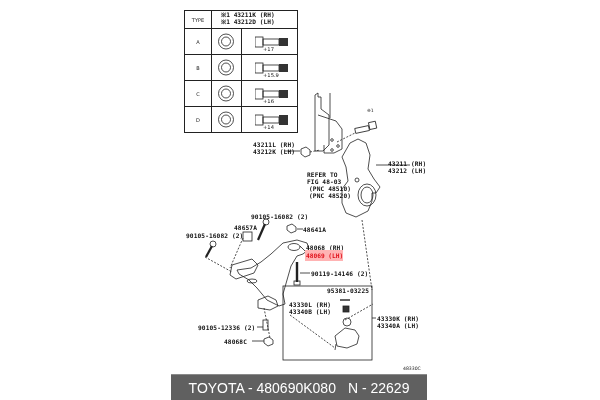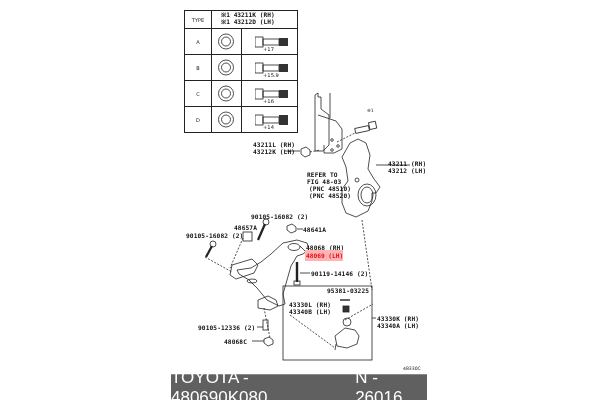--- a/index.html
+++ b/index.html
@@ -27,7 +27,7 @@
   .footer { position:absolute; left:171px; top:374px; width:256px; height:26px; background:#606060;
             border-top:1px solid #8a8a8a; box-sizing:border-box;
             display:flex; align-items:center; justify-content:center; gap:12px;
-            font-family:"Liberation Sans","DejaVu Sans",sans-serif; font-size:17px; color:#ffffff; }
+            font-family:"Liberation Sans","DejaVu Sans",sans-serif; font-size:14px; color:#ffffff; }
 </style>
 </head>
 <body>

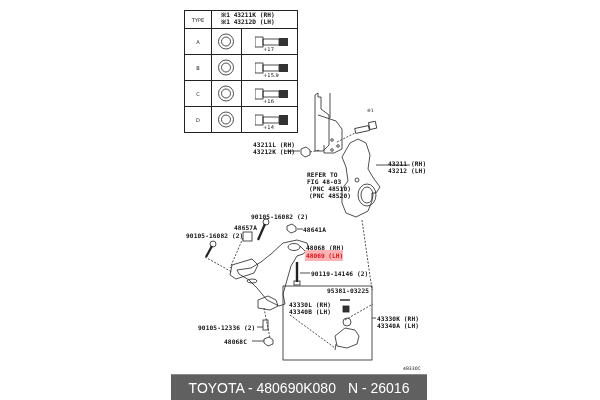--- a/index.html
+++ b/index.html
@@ -220,7 +220,7 @@
 
   <div class="footer">
     <span>TOYOTA - 480690K080</span>
-    <span>N - 26016</span>
+    <span>N - 22629</span>
   </div>
 </div>
 

